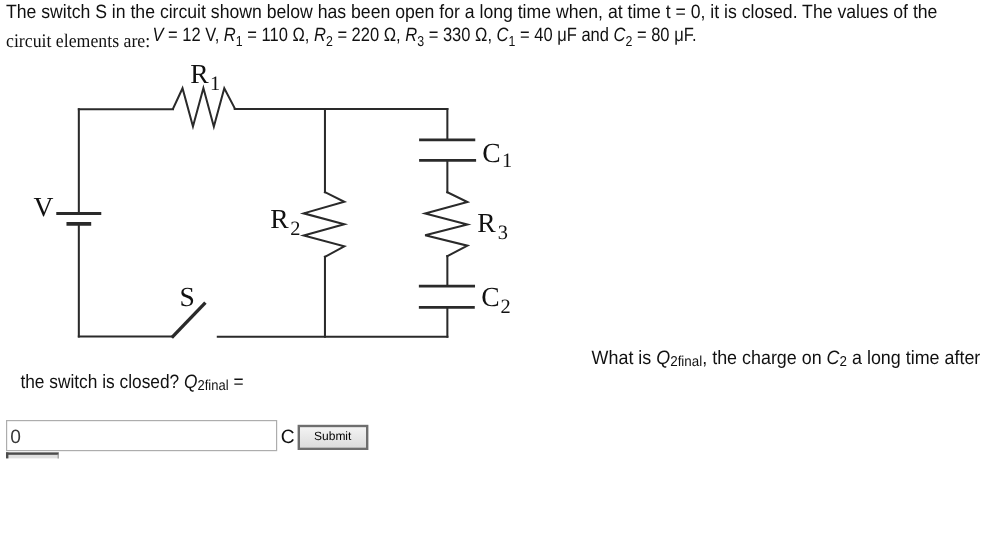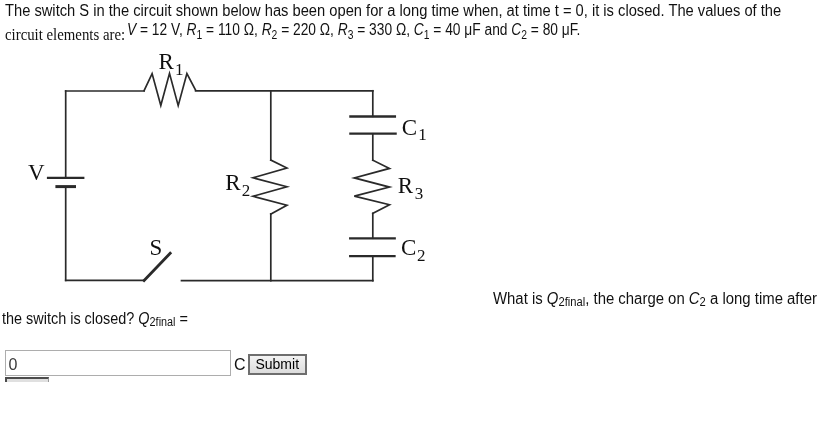--- a/index.html
+++ b/index.html
@@ -76,7 +76,7 @@
   </svg>
 
   <div class="abs t16" style="left:456.5px;top:289px;margin-left:36px;"><span class="sx" style="transform:scaleX(0.932);">What is <i>Q</i><sub class="s2">2final</sub>, the charge on <i>C</i><sub class="s2">2</sub> a long time after</span></div>
-  <div class="abs t16" style="left:2px;top:309px;"><span class="sx" style="transform:scaleX(0.902);">the switch is closed? <i>Q</i><sub class="s2">2final</sub> =</span></div>
+  <div class="abs t16" style="left:17px;top:309px;"><span class="sx" style="transform:scaleX(0.902);">the switch is closed? <i>Q</i><sub class="s2">2final</sub> =</span></div>
 
   <div id="inp">0</div>
   <div id="clab">C</div>

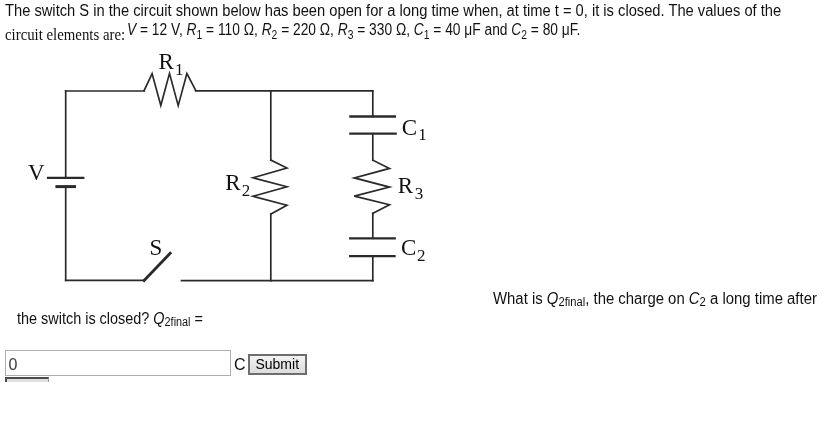--- a/index.html
+++ b/index.html
@@ -18,7 +18,7 @@
   #clab{position:absolute;left:234px;top:355px;font-size:16px;line-height:19px;}
   #btn{position:absolute;left:248px;top:353.5px;width:54.5px;height:17.5px;
        border:2px solid #6e6e6e;background:linear-gradient(#f3f3f3,#dcdcdc);
-       font-size:14px;text-align:center;line-height:17px;color:#000;}
+       font-size:10px;text-align:center;line-height:17px;color:#000;}
   #bar{position:absolute;left:4.5px;top:376.5px;width:41px;height:3px;
        background:#e0e0e0;border-top:2.5px solid #4c4c4c;border-left:2px solid #4c4c4c;
        border-right:1px solid #999;}

